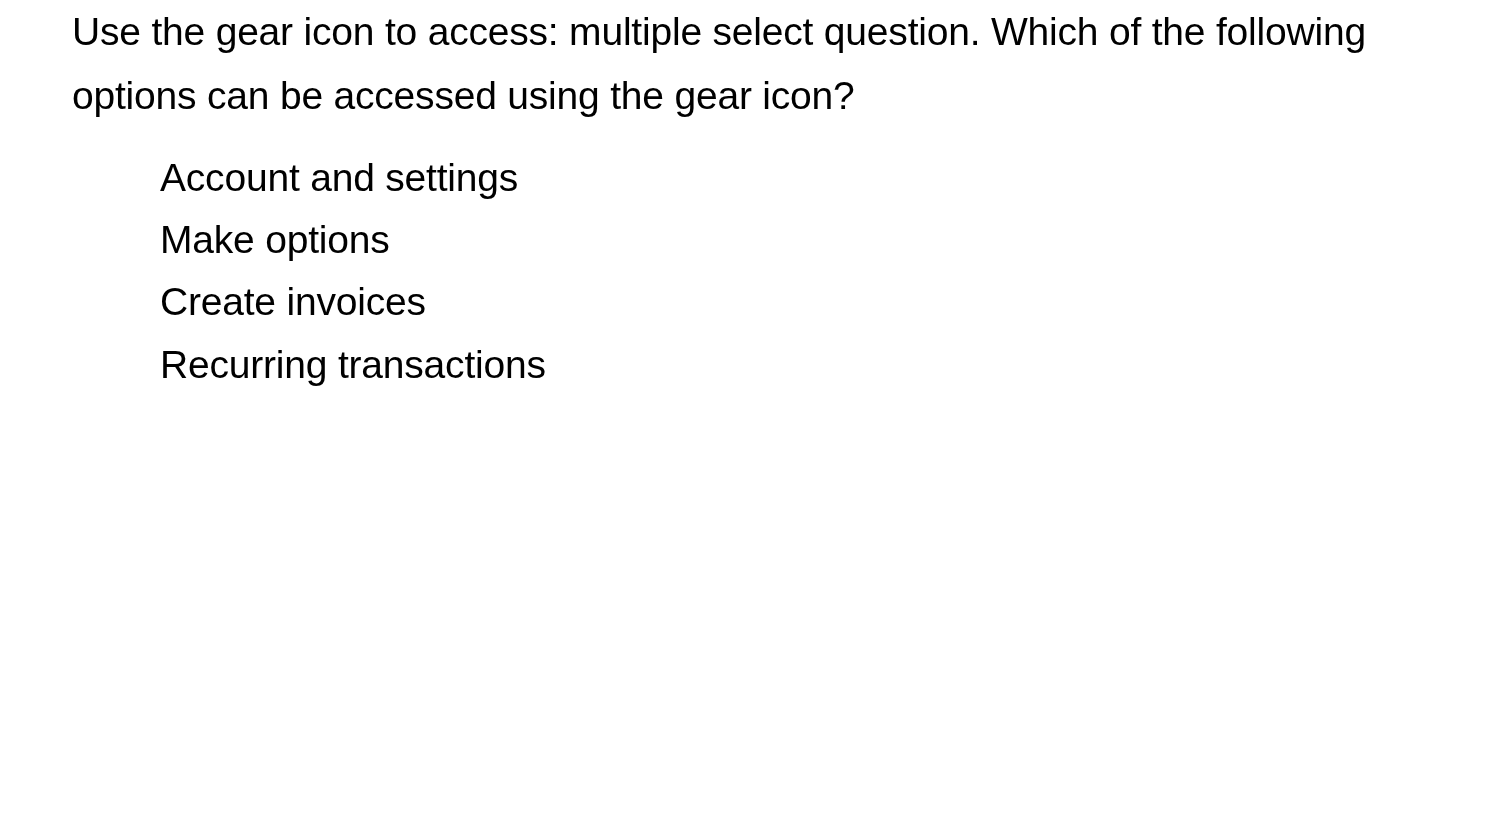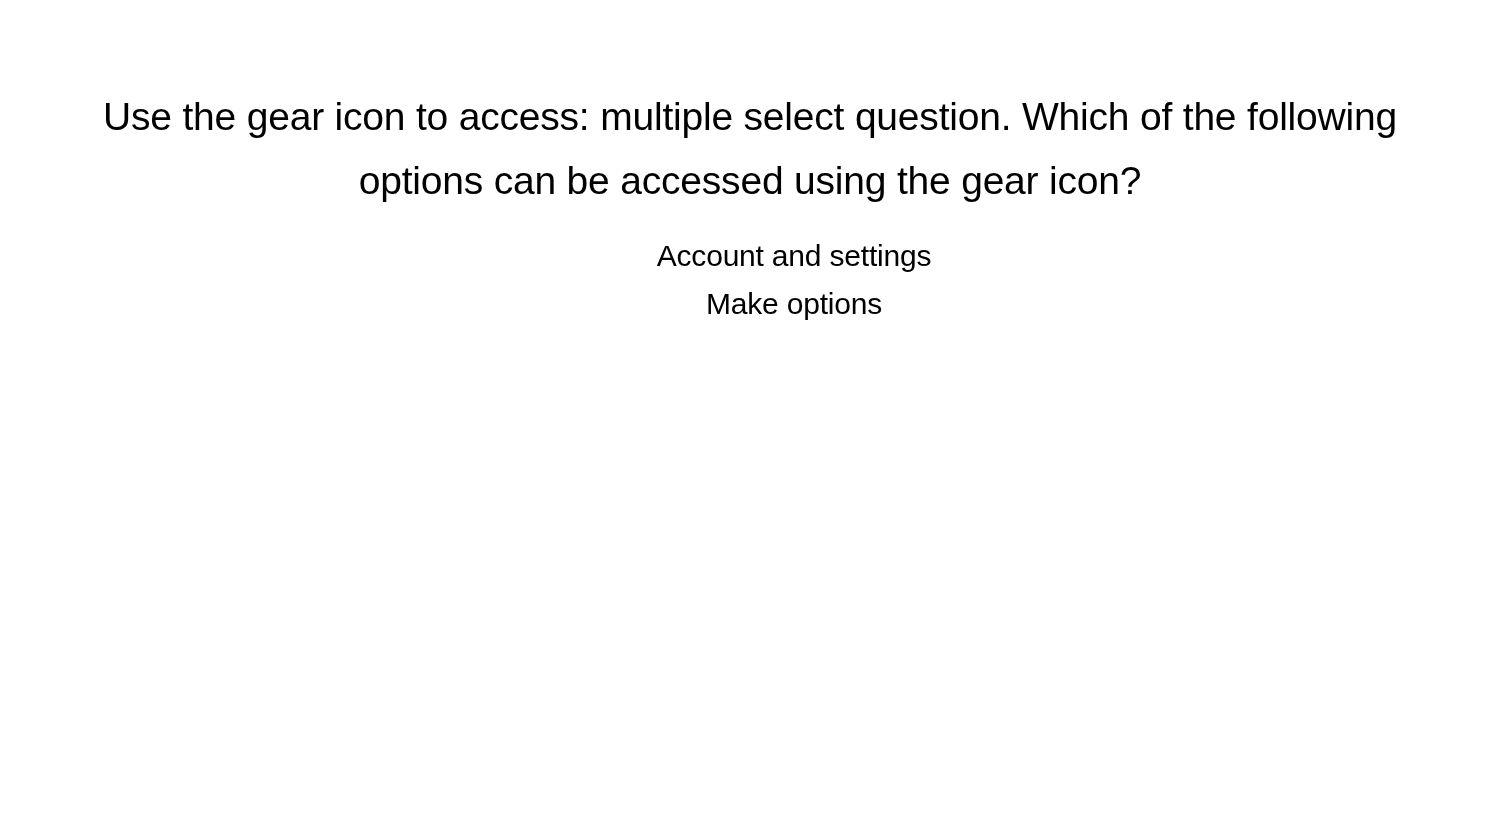--- a/index.html
+++ b/index.html
@@ -15,10 +15,8 @@
       color: #000000;
     }
     .content {
-      padding-top: 85px;
       padding-left: 72px;
       padding-right: 72px;
-      text-align: center;
     }
     .question-text {
       font-size: 39px;

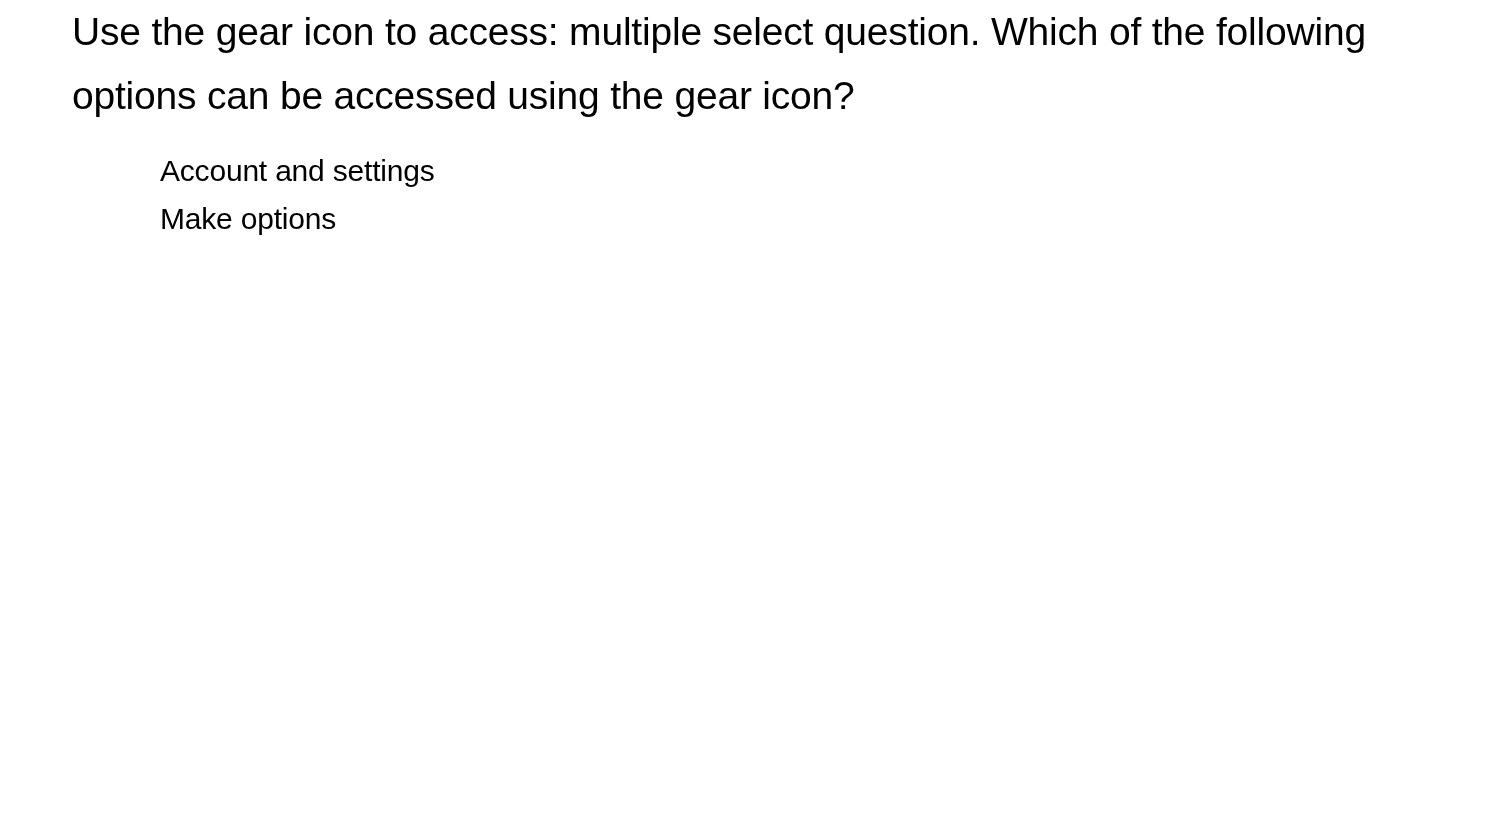--- a/index.html
+++ b/index.html
@@ -29,7 +29,7 @@
       padding-left: 88px;
     }
     .option-item {
-      font-size: 30px;
+      font-size: 39px;
       line-height: 1.6;
       font-weight: 400;
       letter-spacing: -0.2px;

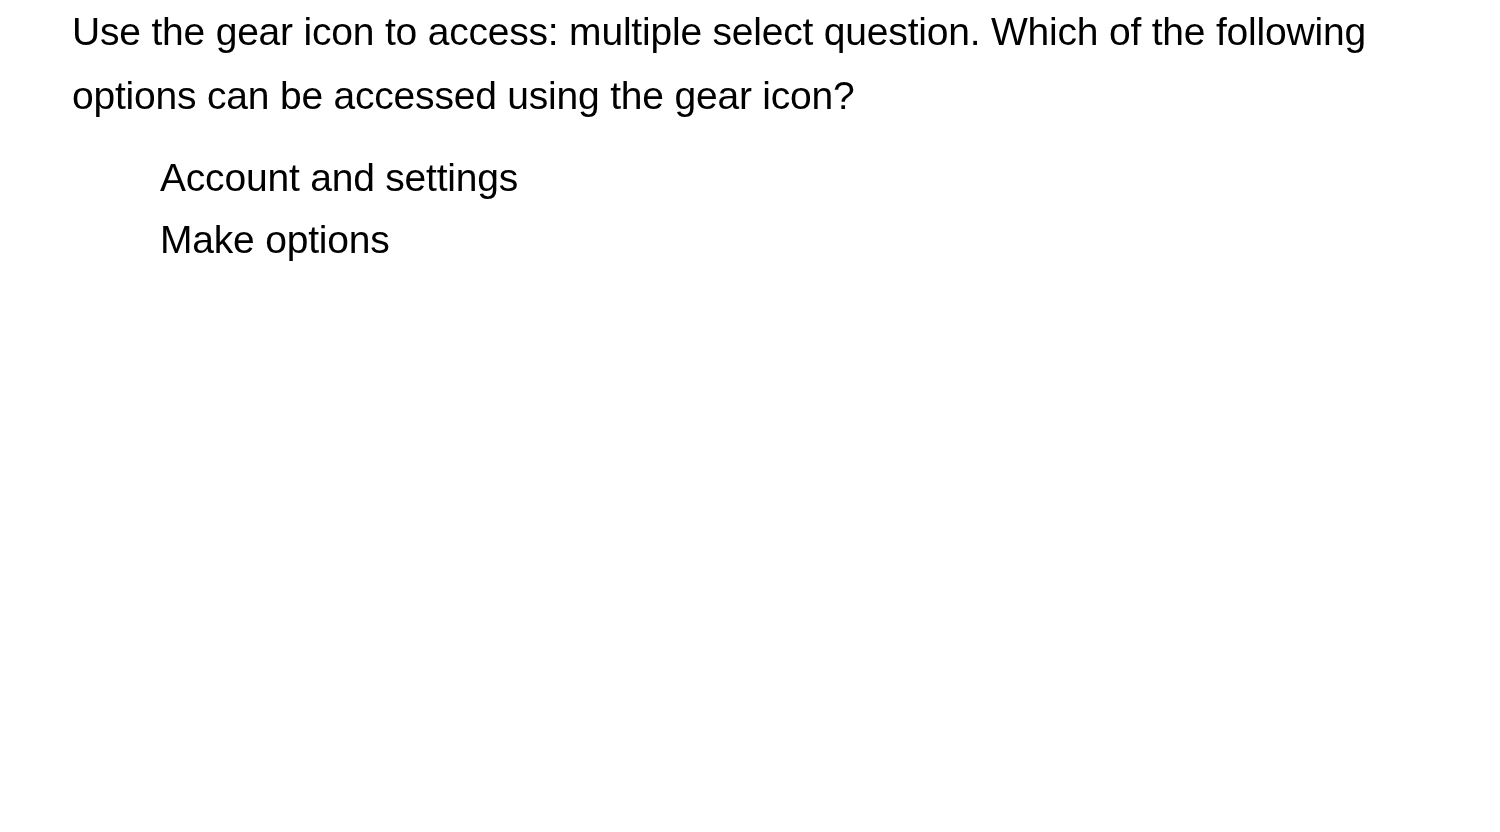--- a/index.html
+++ b/index.html
@@ -43,6 +43,7 @@
   <div class="options">
     <div class="option-item">Account and settings</div>
     <div class="option-item">Make options</div>
+    <div class="option-item">Create invoices</div>
   </div>
 </div>
 

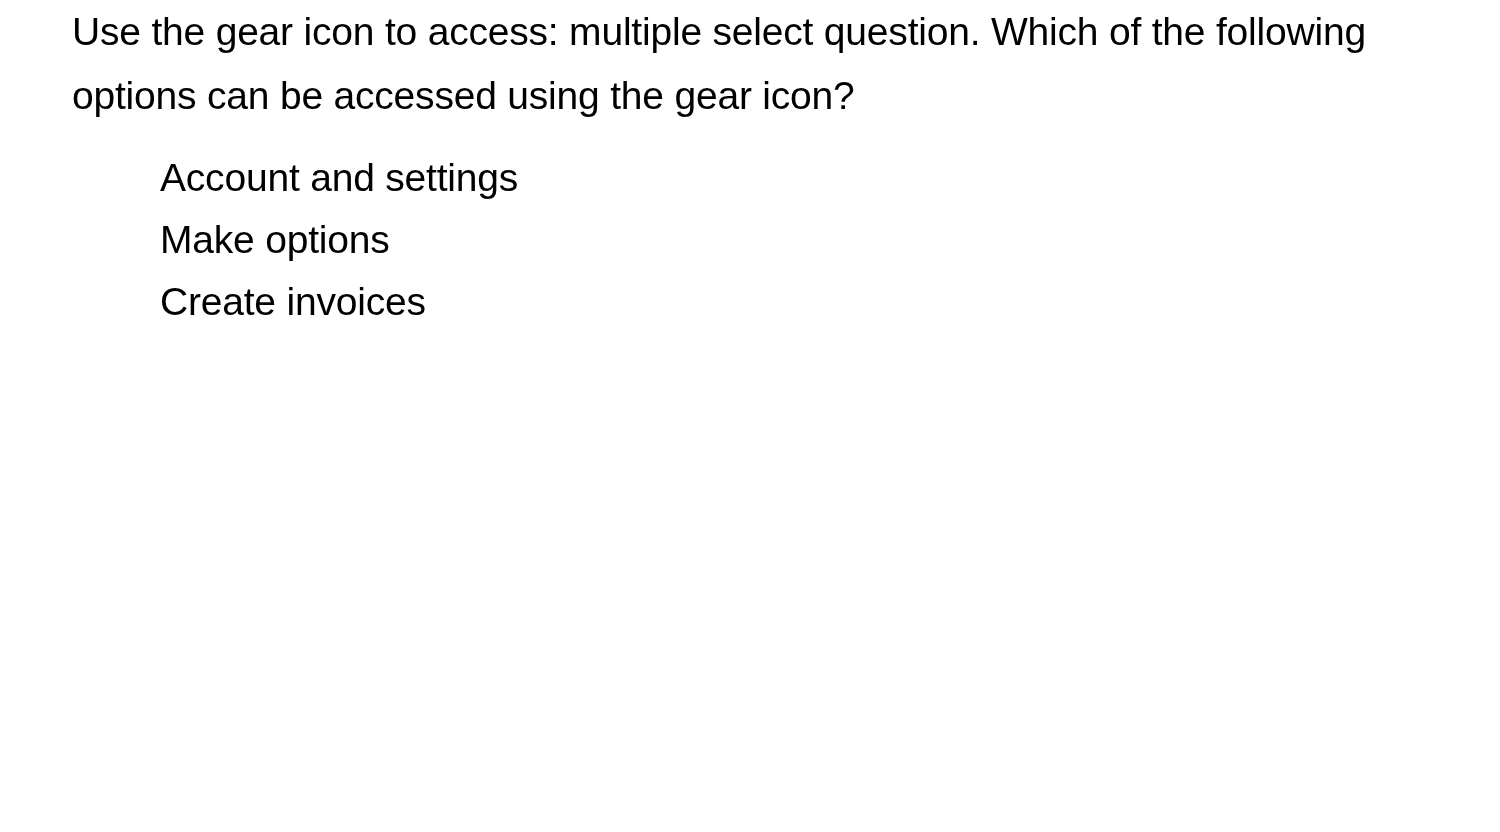--- a/index.html
+++ b/index.html
@@ -44,6 +44,7 @@
     <div class="option-item">Account and settings</div>
     <div class="option-item">Make options</div>
     <div class="option-item">Create invoices</div>
+    <div class="option-item">Recurring transactions</div>
   </div>
 </div>
 

